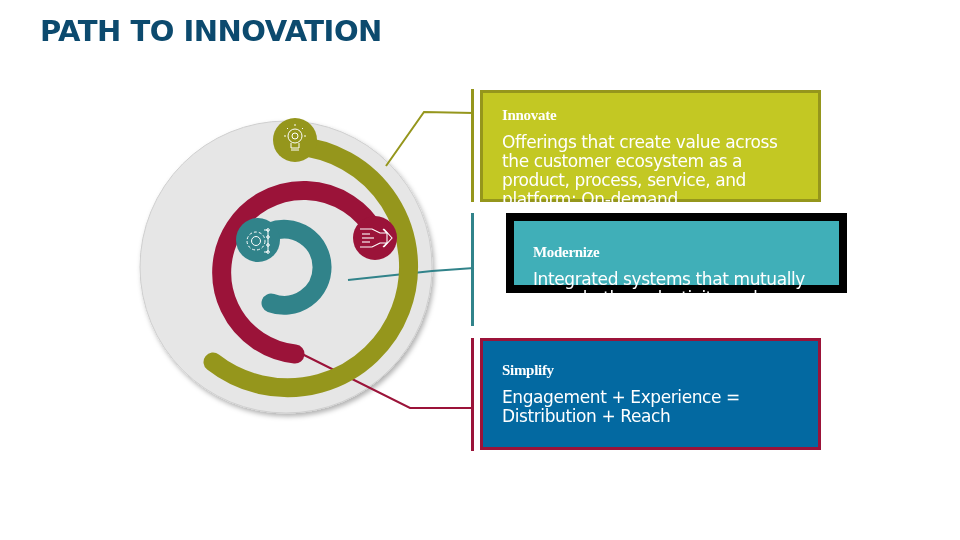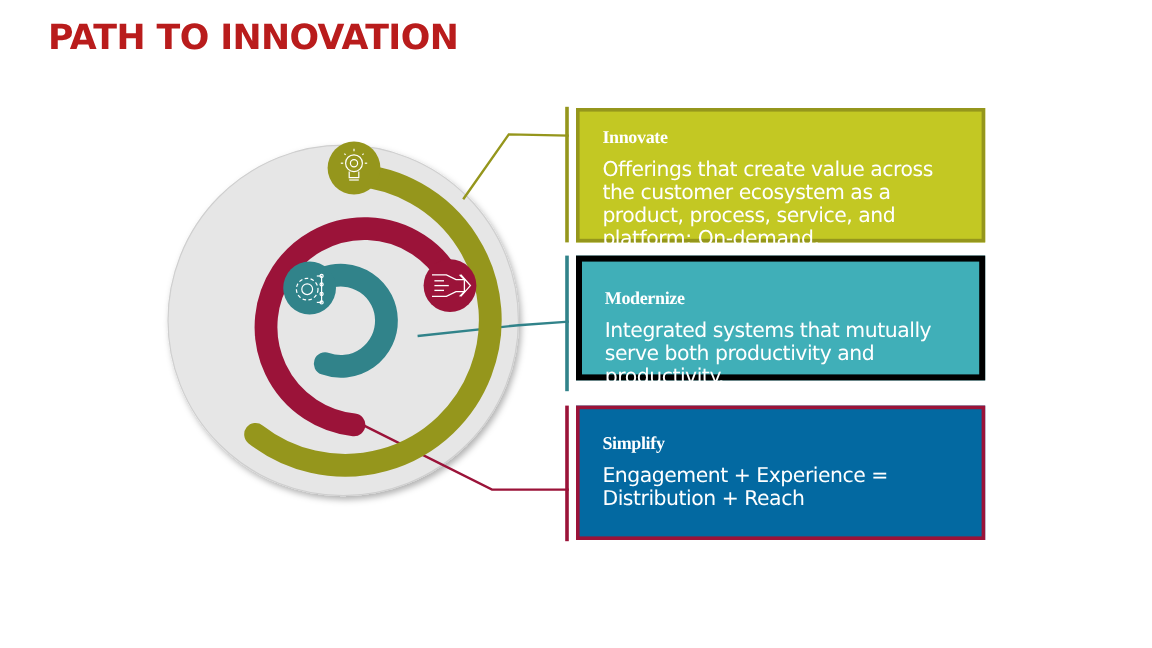--- a/index.html
+++ b/index.html
@@ -4,7 +4,7 @@
 <style>
   html, body { margin:0; padding:0; }
   body { width:960px; height:540px; background:#ffffff; position:relative; overflow:hidden; font-family:"Liberation Sans", sans-serif; }
-  .title { position:absolute; left:40px; top:14px; font-family:"DejaVu Sans", sans-serif; font-weight:bold; font-size:29px; color:#b91c1c; letter-spacing:-0.5px; }
+  .title { position:absolute; left:40px; top:14px; font-family:"DejaVu Sans", sans-serif; font-weight:bold; font-size:29px; color:#0c4a6e; letter-spacing:-0.5px; }
   svg.diagram { position:absolute; left:0; top:0; }
   .card { position:absolute; box-sizing:border-box; color:#ffffff; padding:14px 18px 0 19px; }
   .card .head { font-weight:bold; font-size:15px; margin-bottom:9px; font-family:Liberation Serif, serif; letter-spacing:-0.3px; }

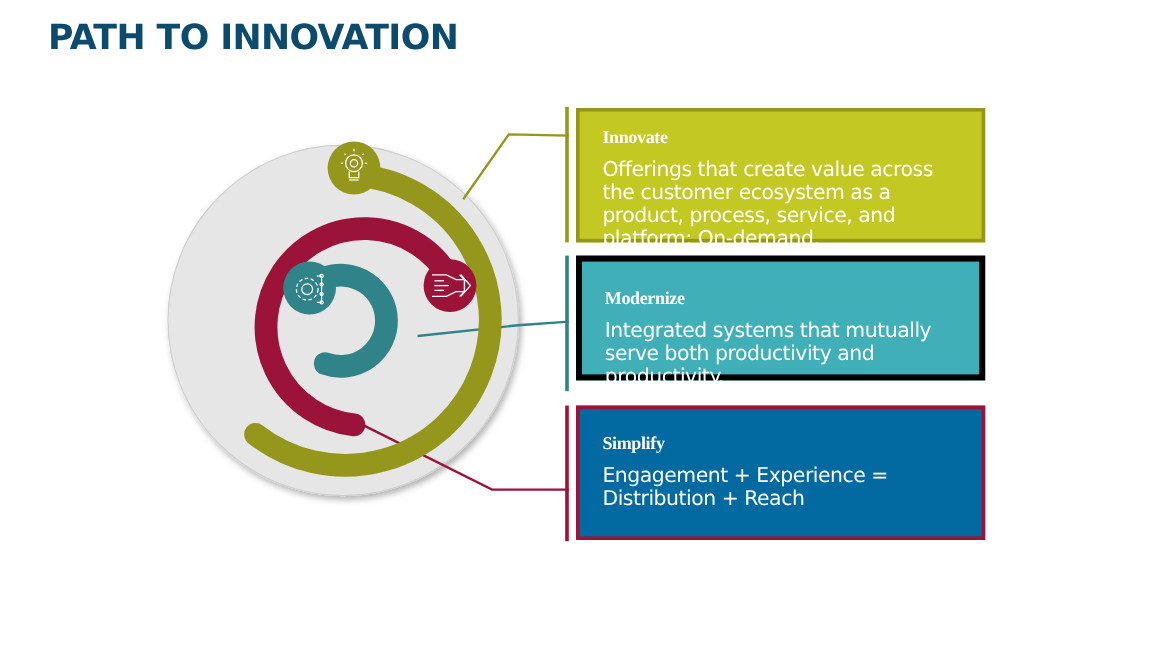--- a/index.html
+++ b/index.html
@@ -78,7 +78,7 @@
   <div class="body">Offerings that create value across the customer ecosystem as a product, process, service, and platform; On-demand.</div>
 </div>
 
-<div class="card" style="left:480px; top:213px; width:341px; height:104px; background:#40AFB8; border:5px solid #000000; padding-top:23px;">
+<div class="card" style="left:506px; top:213px; width:341px; height:80px; background:#40AFB8; border:8px solid #000000; padding-top:23px;">
   <div class="head">Modernize</div>
   <div class="body">Integrated systems that mutually serve both productivity and productivity.</div>
 </div>

